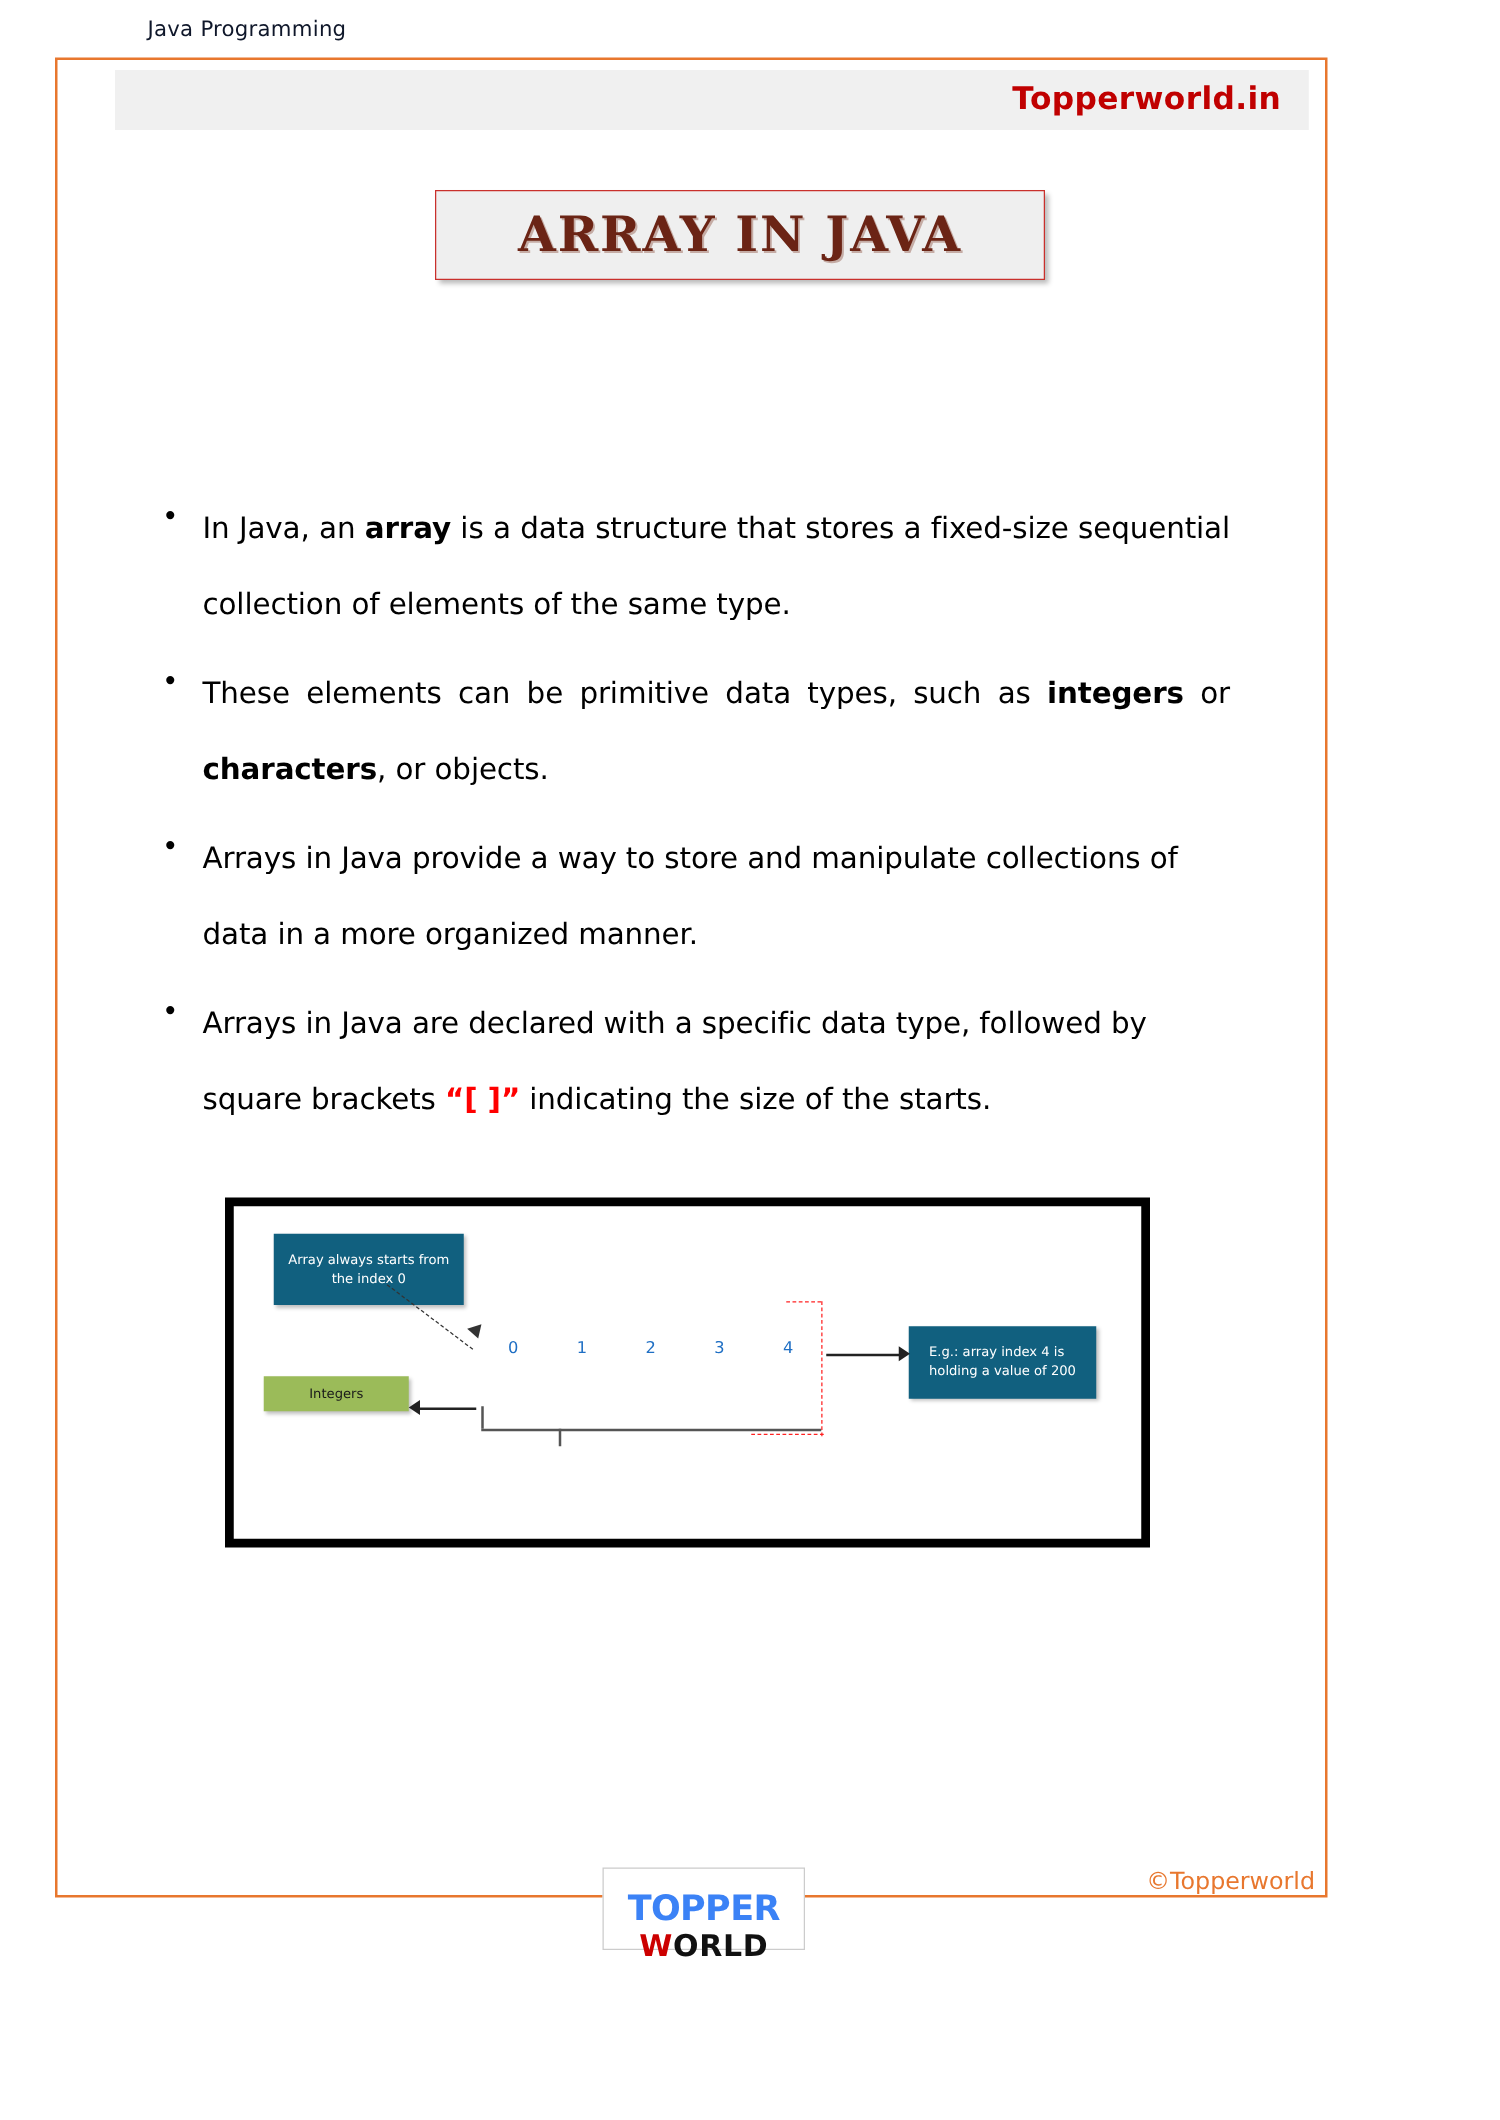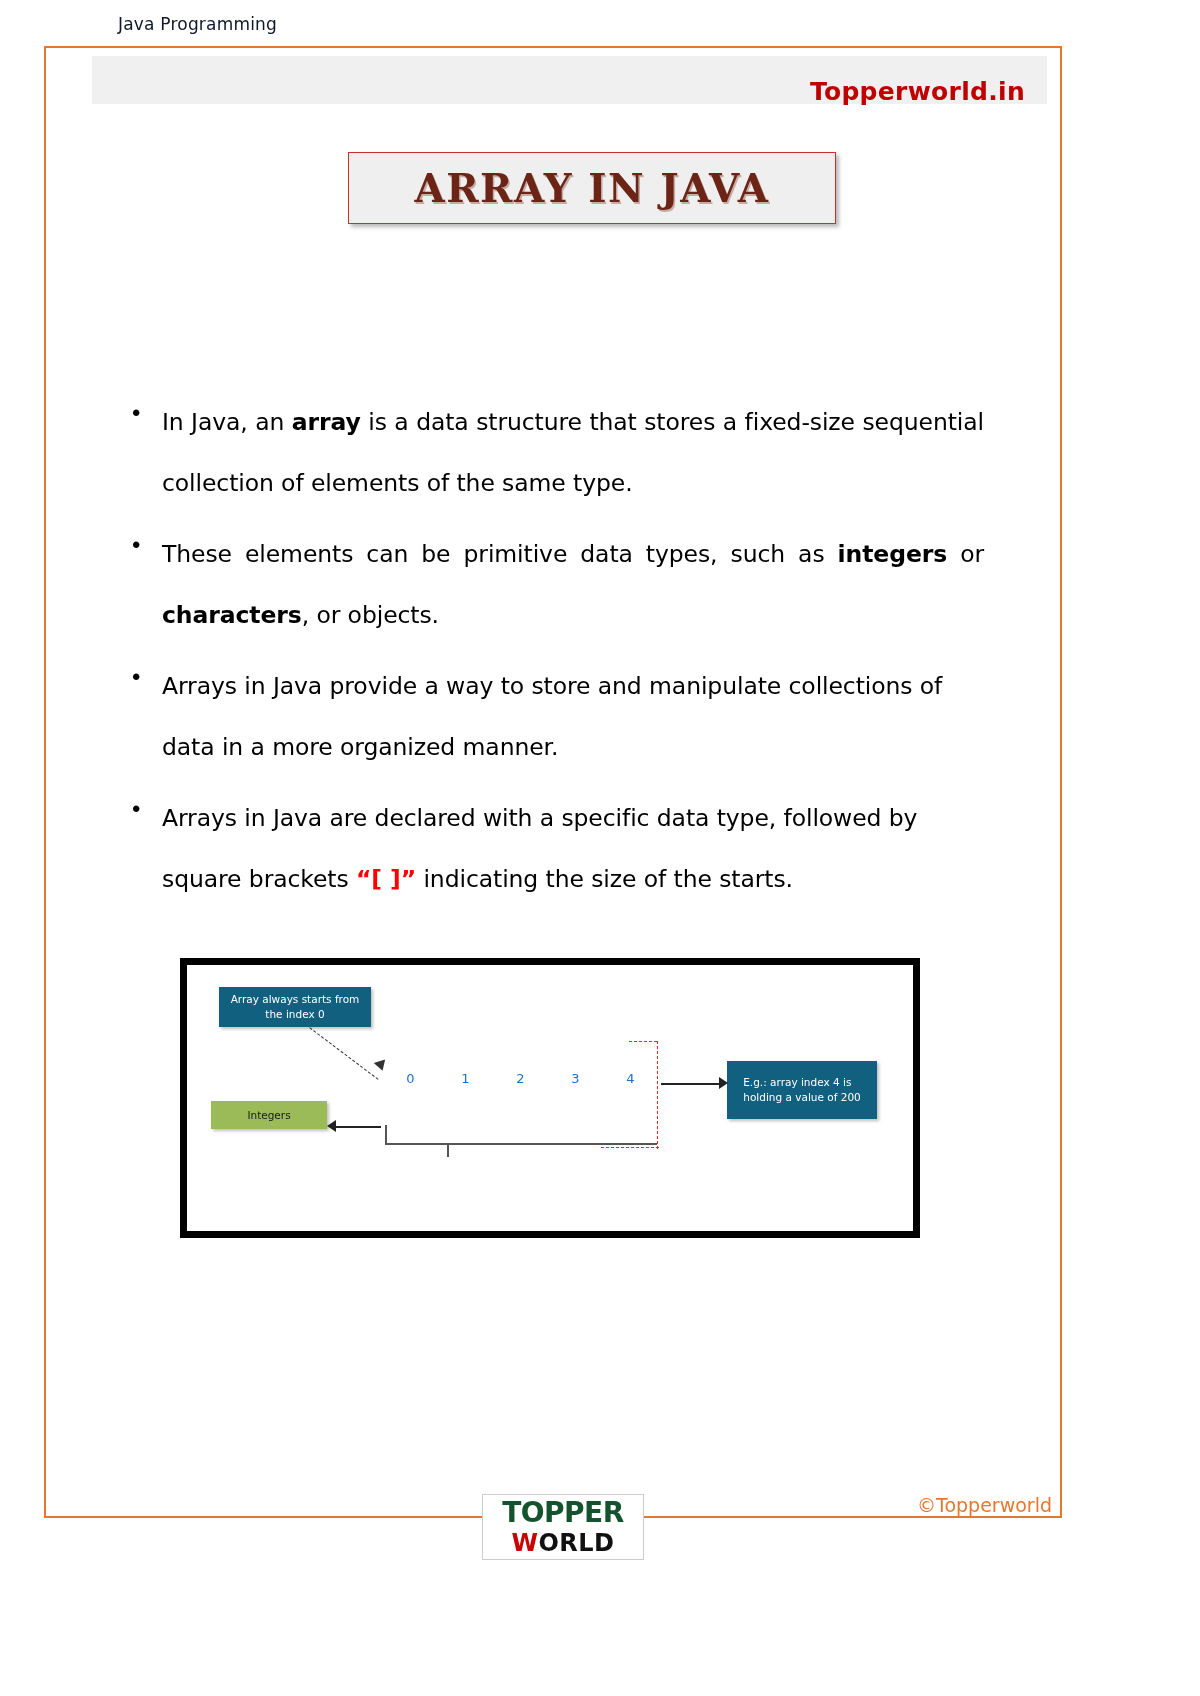--- a/index.html
+++ b/index.html
@@ -56,7 +56,6 @@
     color: #c00000;
     font-family: "DejaVu Sans", sans-serif;
     letter-spacing: 0.3px;
-    margin-top: 13px;
   }
 
   

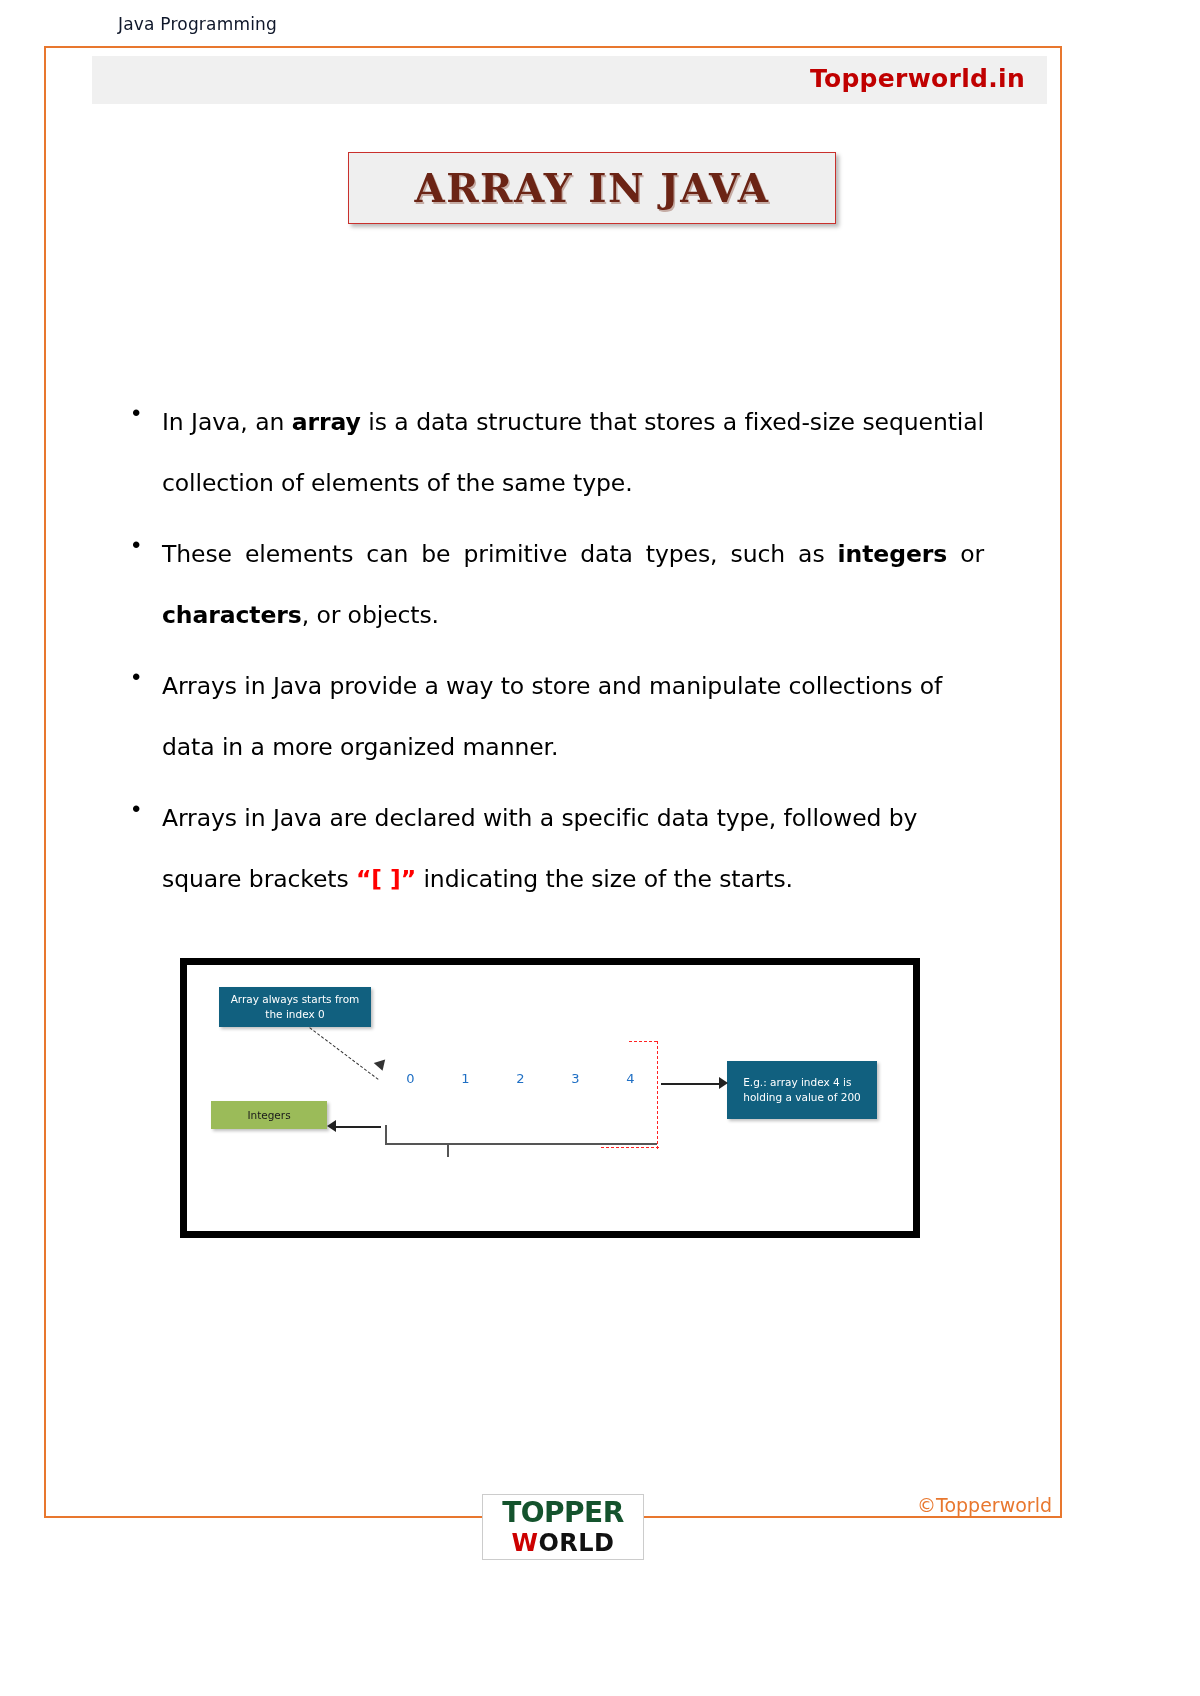--- a/index.html
+++ b/index.html
@@ -155,7 +155,7 @@
   }
   .callout-start {
     left: 32px; top: 22px;
-    width: 152px; height: 40px;
+    width: 152px; height: 57px;
   }
   .callout-eg {
     left: 540px; top: 96px;

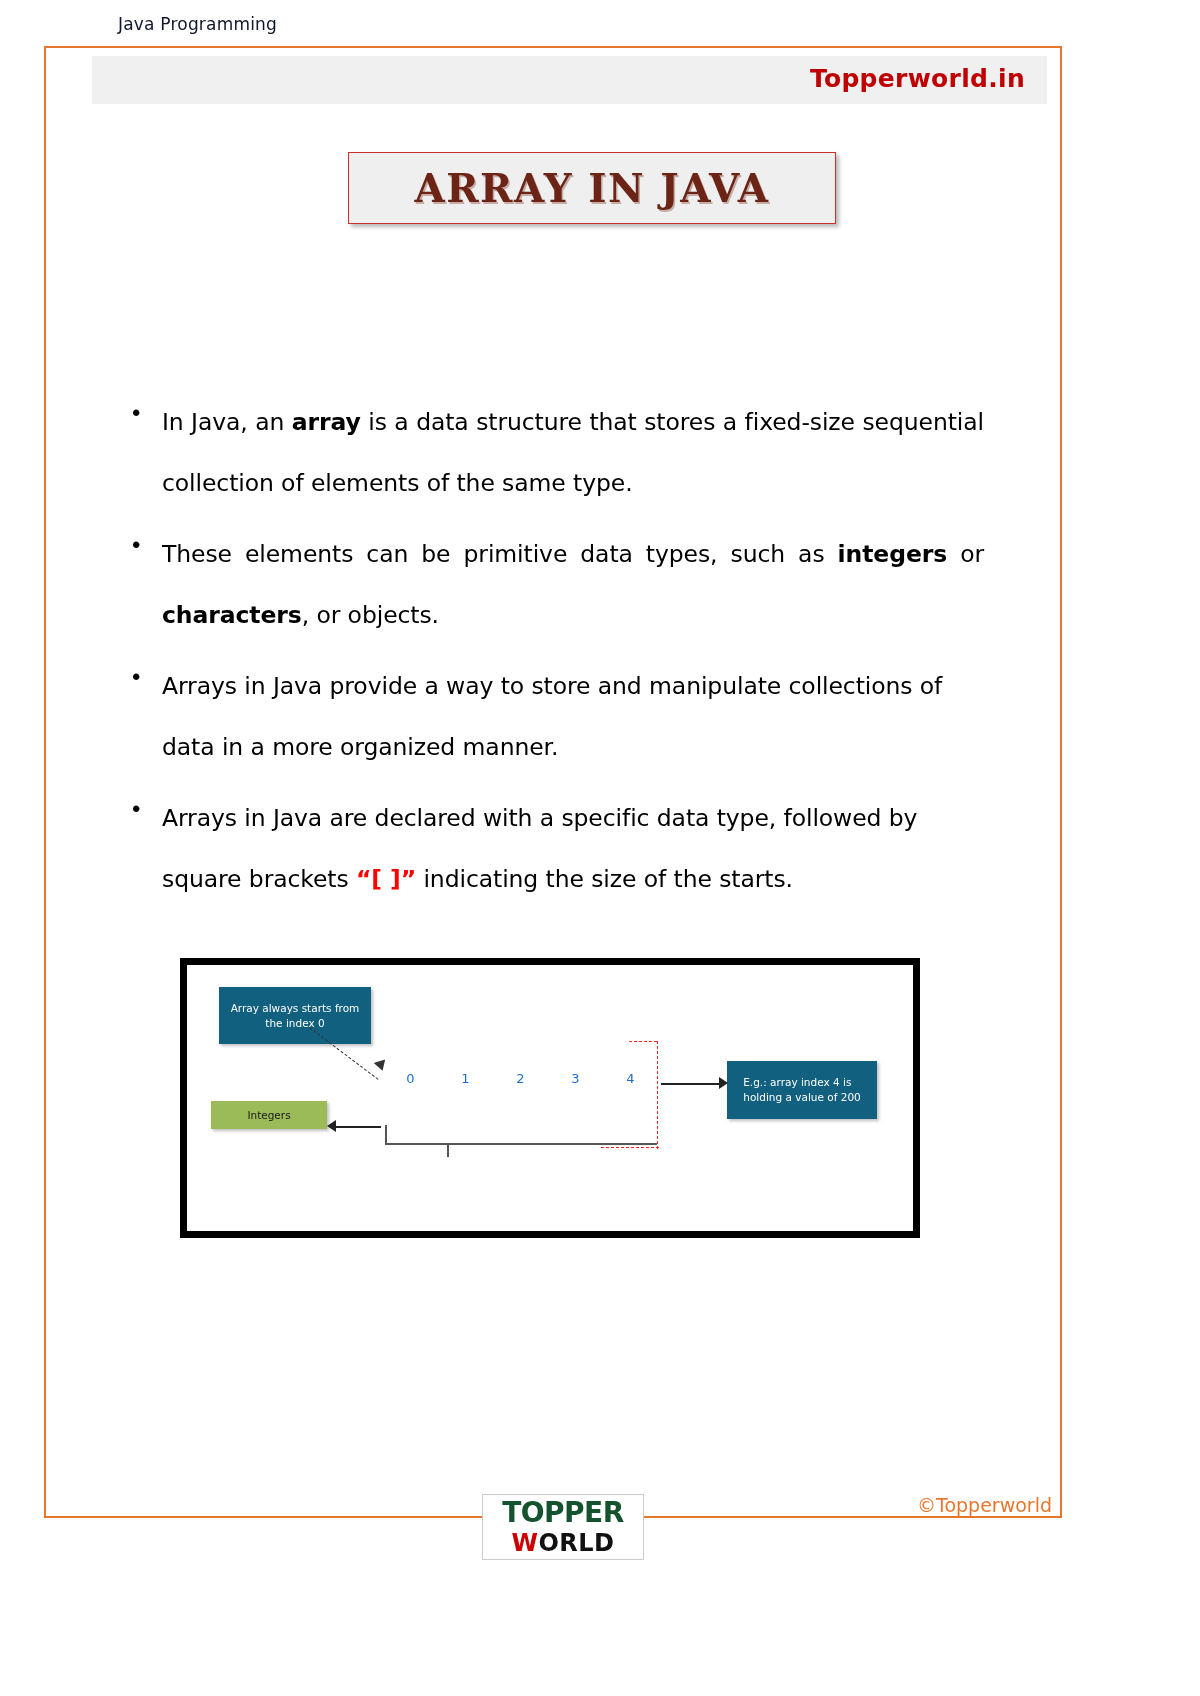--- a/index.html
+++ b/index.html
@@ -337,10 +337,10 @@
     font-family: "DejaVu Sans", sans-serif;
     font-weight: bold;
     font-size: 28px;
-    color: #14532d;
+    color: #3b82f6;
     letter-spacing: -0.5px;
     line-height: 32px;
-    margin-top: 2px;
+    margin-top: 16px;
   }
   .logo-bottom {
     font-family: "DejaVu Sans", sans-serif;

